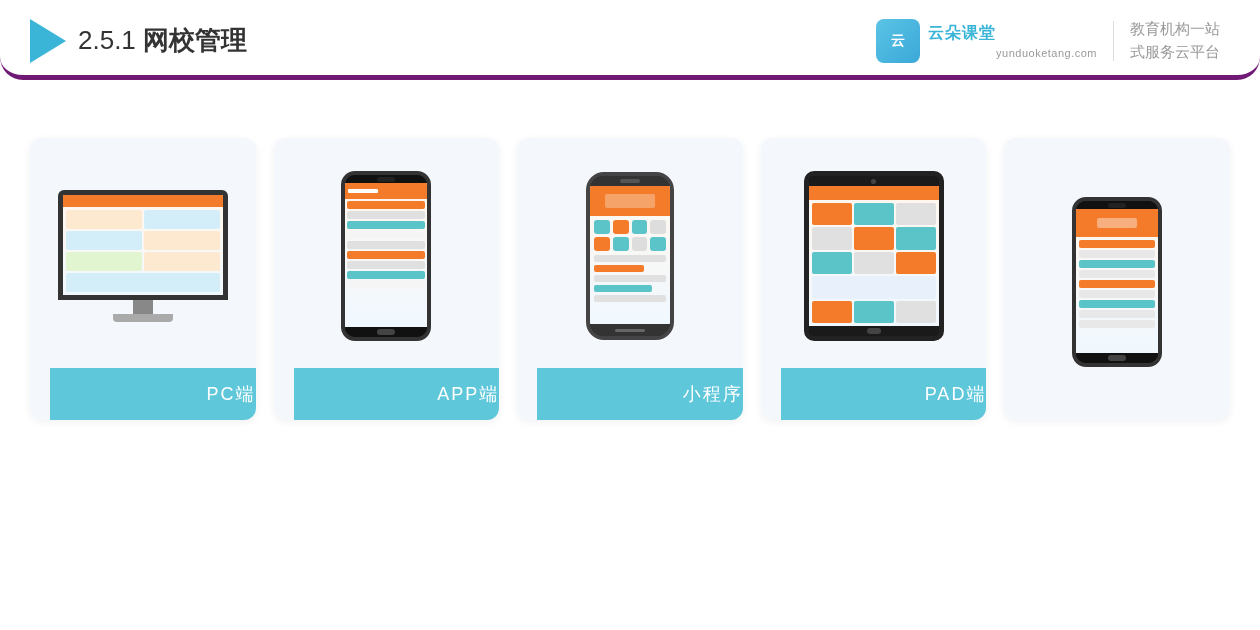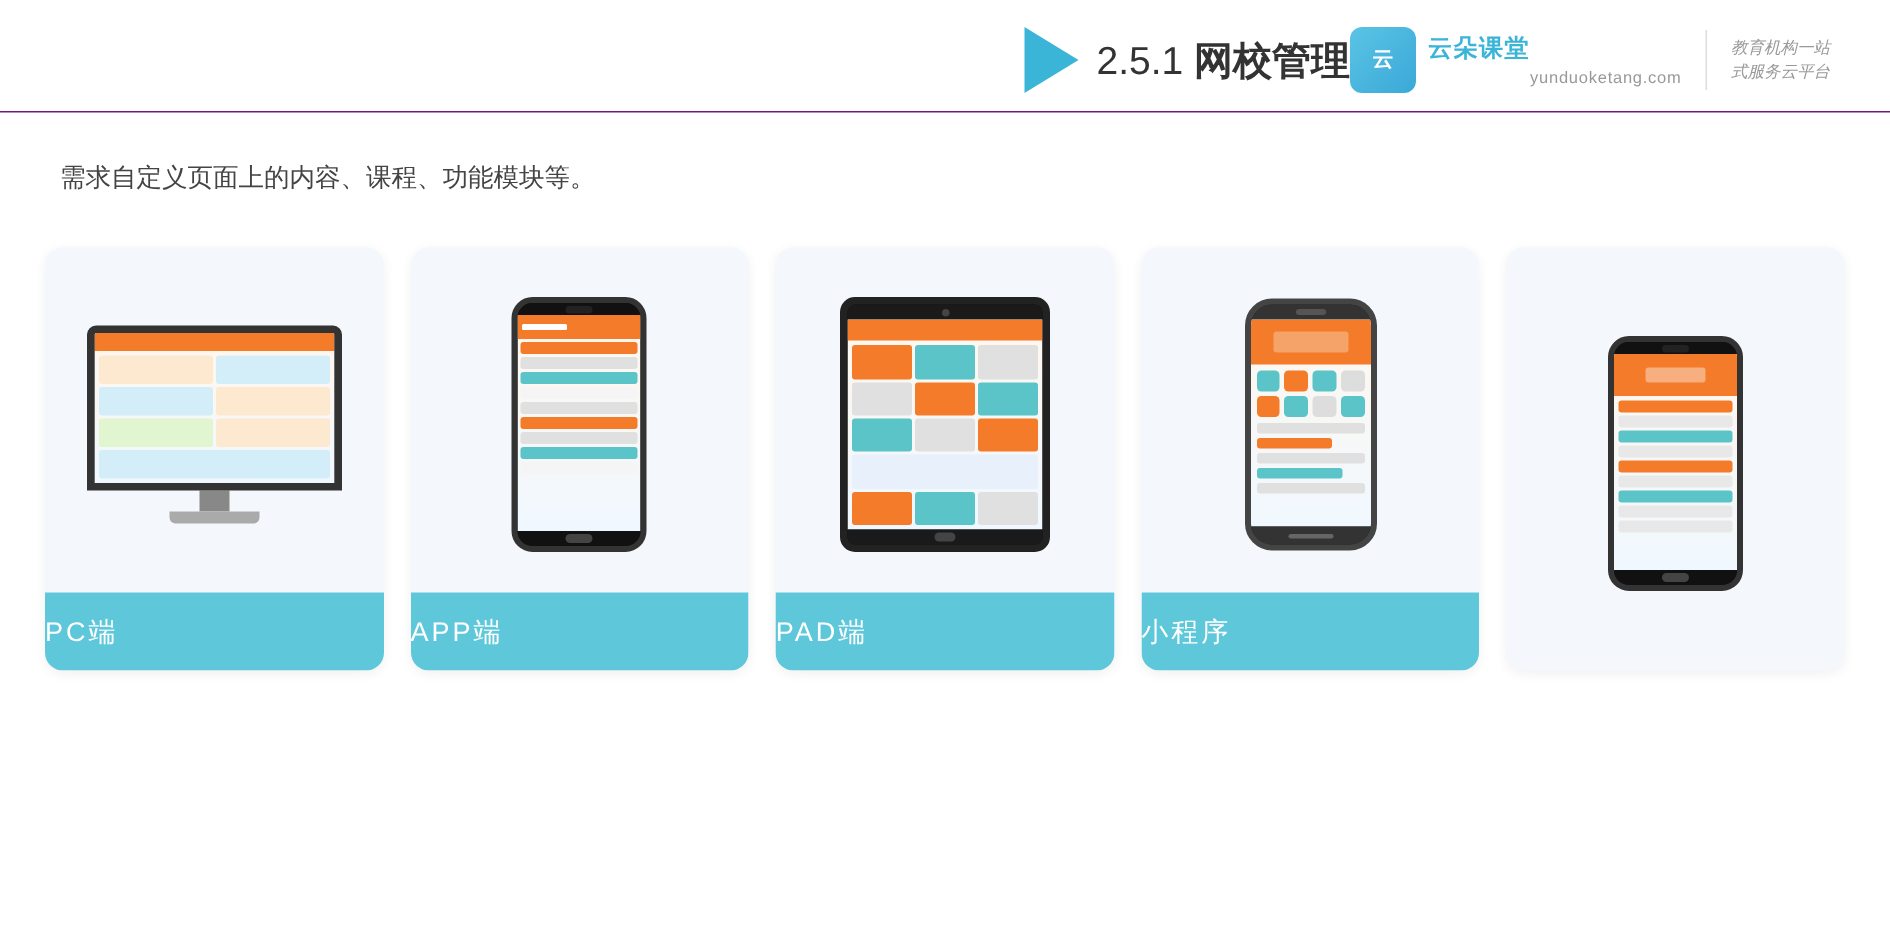--- a/index.html
+++ b/index.html
@@ -23,9 +23,10 @@
     .header {
       display: flex;
       align-items: center;
-      justify-content: flex-end;
+      justify-content: space-between;
       padding: 18px 40px 12px 30px;
-      border-bottom: 1px solid #701a75;
+      border-bottom: 5px solid #701a75;
+      border-radius: 23px;
     }
 
     .header-left {

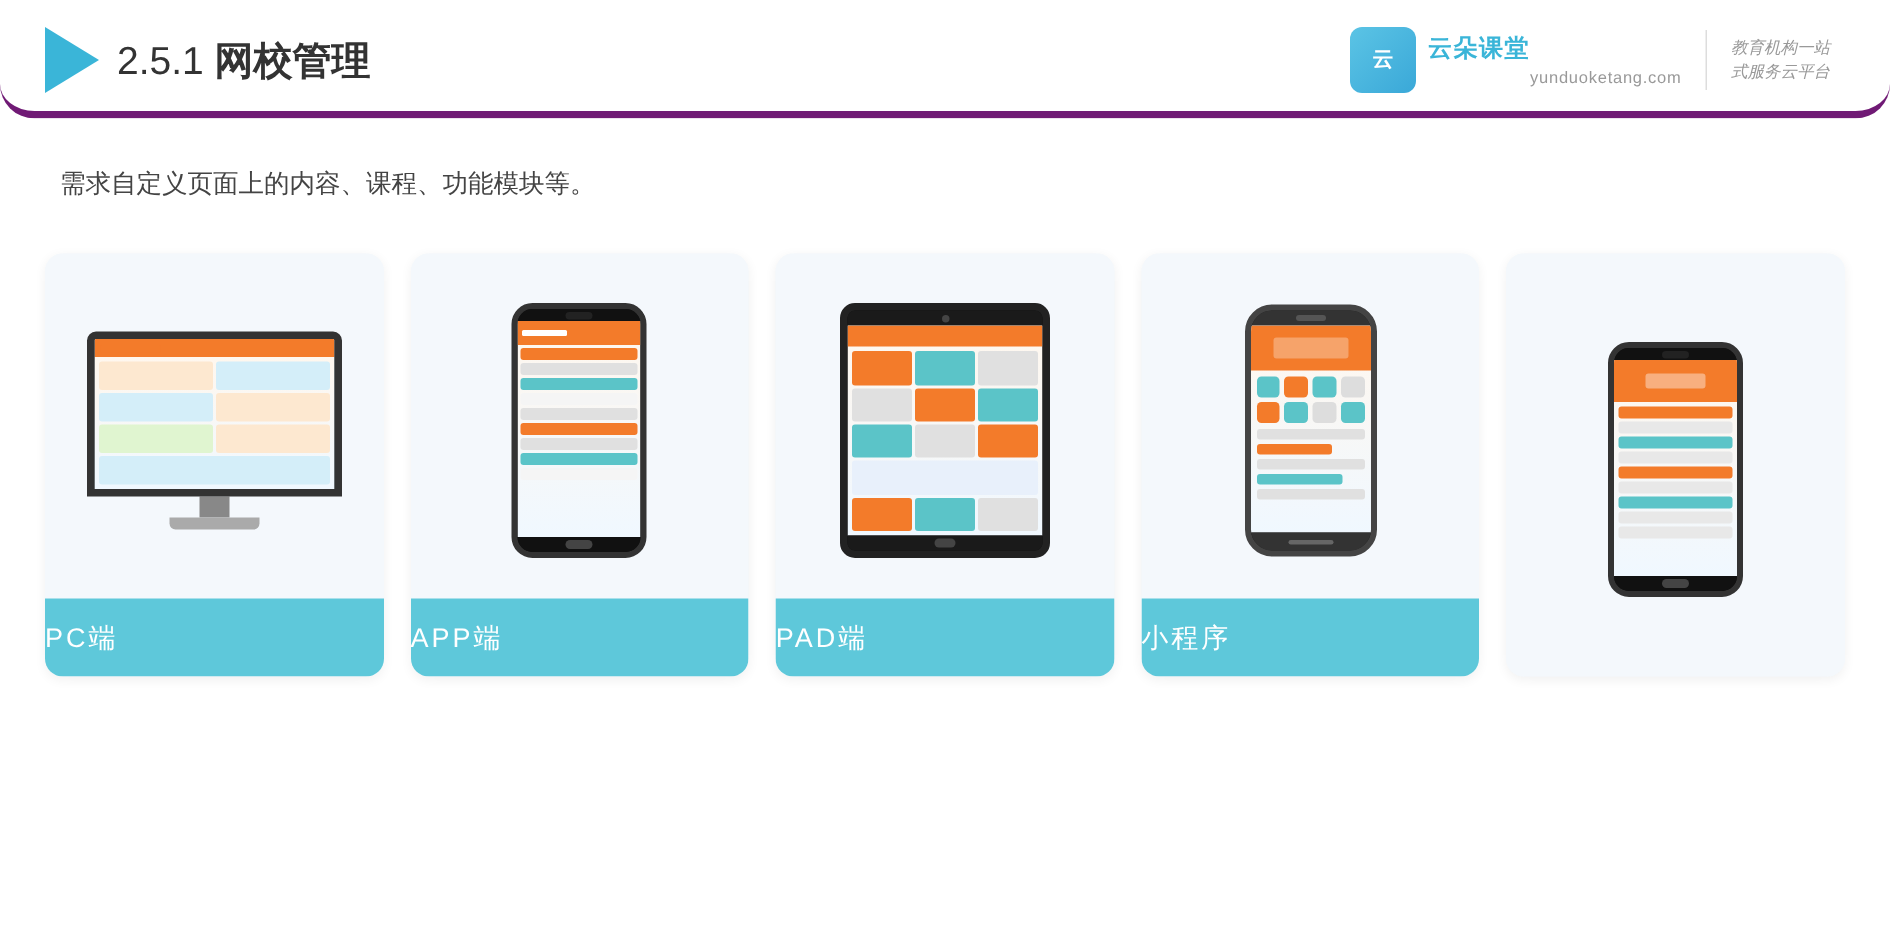--- a/index.html
+++ b/index.html
@@ -103,10 +103,9 @@
     }
 
     .logo-right-text {
-      font-size: 11px;
+      font-size: 15px;
       color: #999;
       line-height: 1.5;
-      font-style: italic;
     }
 
     

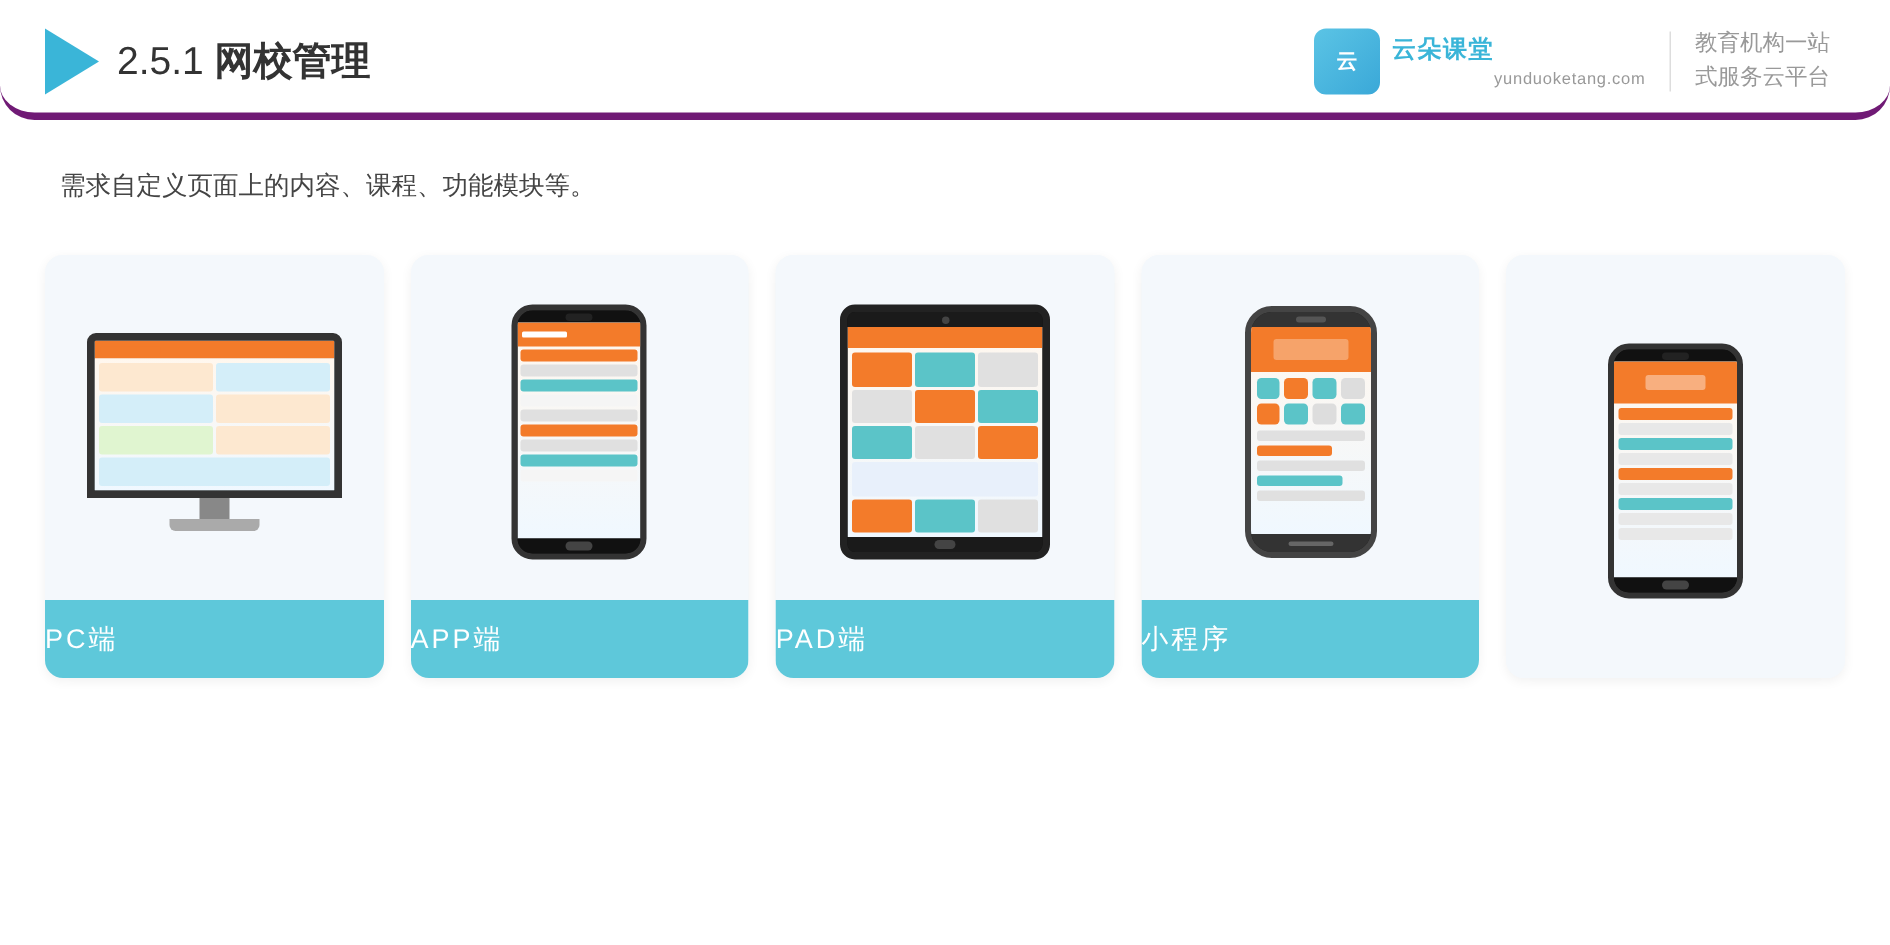--- a/index.html
+++ b/index.html
@@ -517,7 +517,6 @@
   </div>
 
   <div class="description">
-    <div>需求自定义页面上的内容、课程、功能模块等。</div>
   </div>
 
   <div class="cards-section">

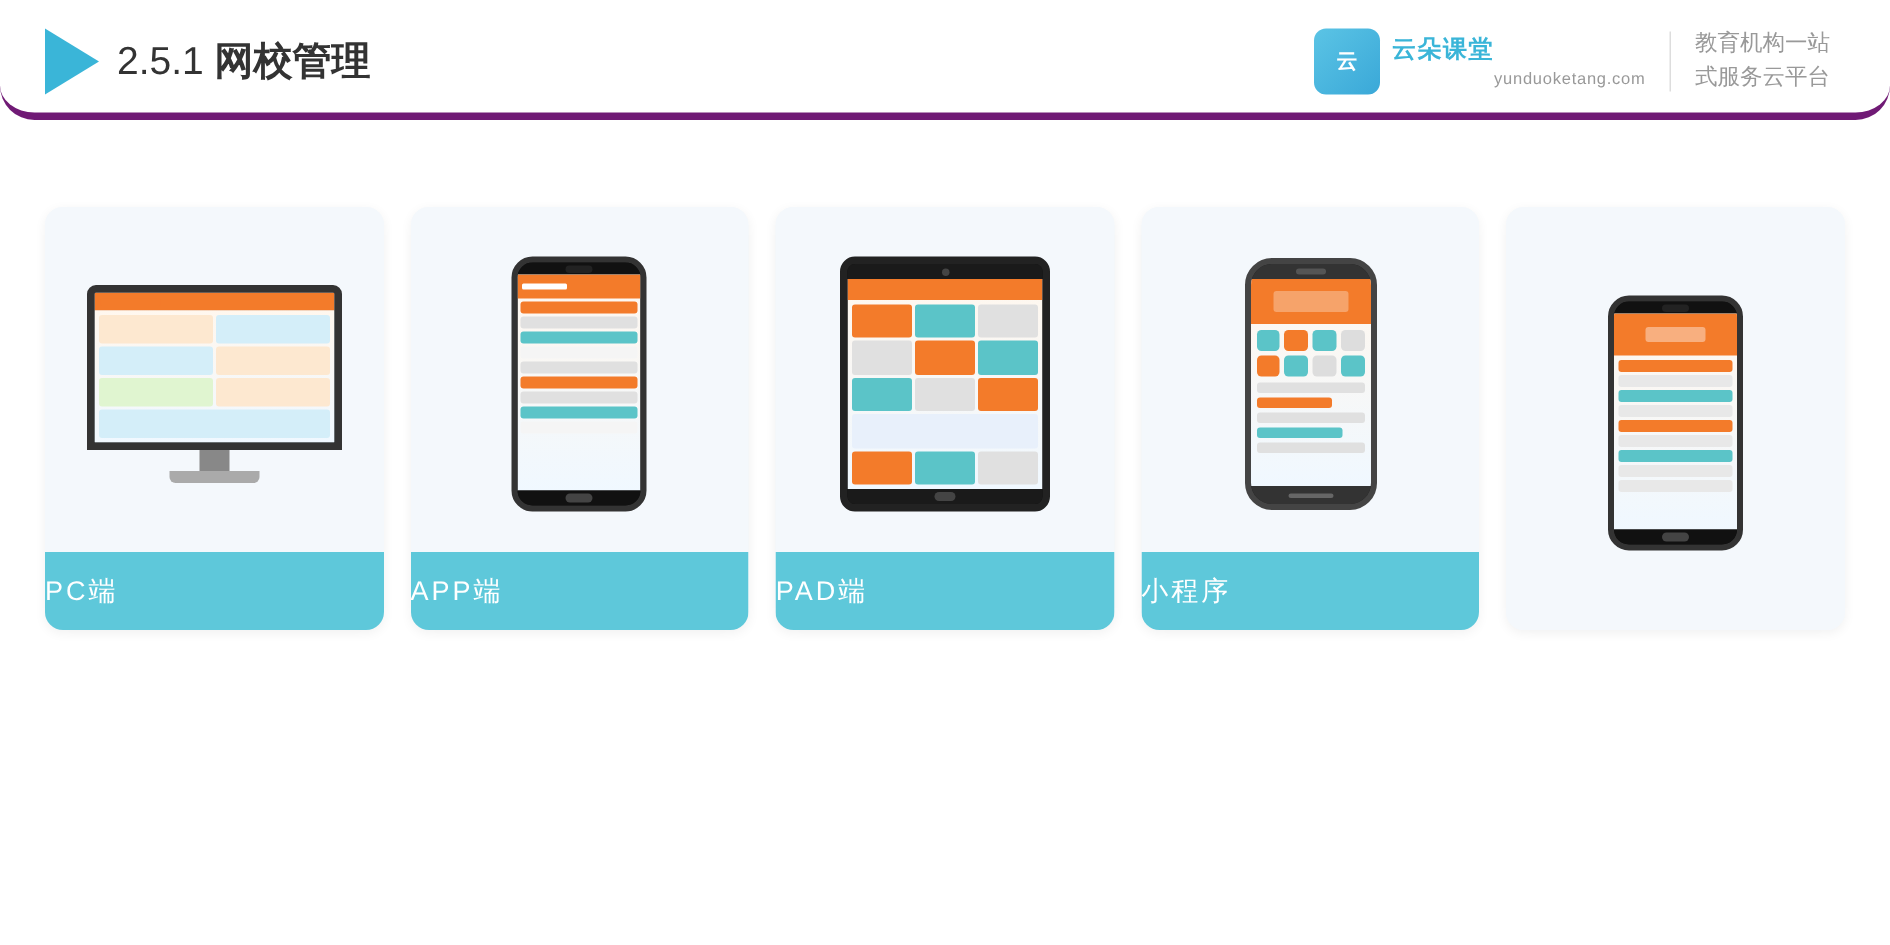--- a/index.html
+++ b/index.html
@@ -149,11 +149,12 @@
     .card-label {
       background: #5ec8da;
       color: #fff;
-      text-align: left;
+      text-align: right;
       font-size: 18px;
       font-weight: 500;
       padding: 14px 0;
       letter-spacing: 2px;
+      margin-left: 20px;
     }
 
     

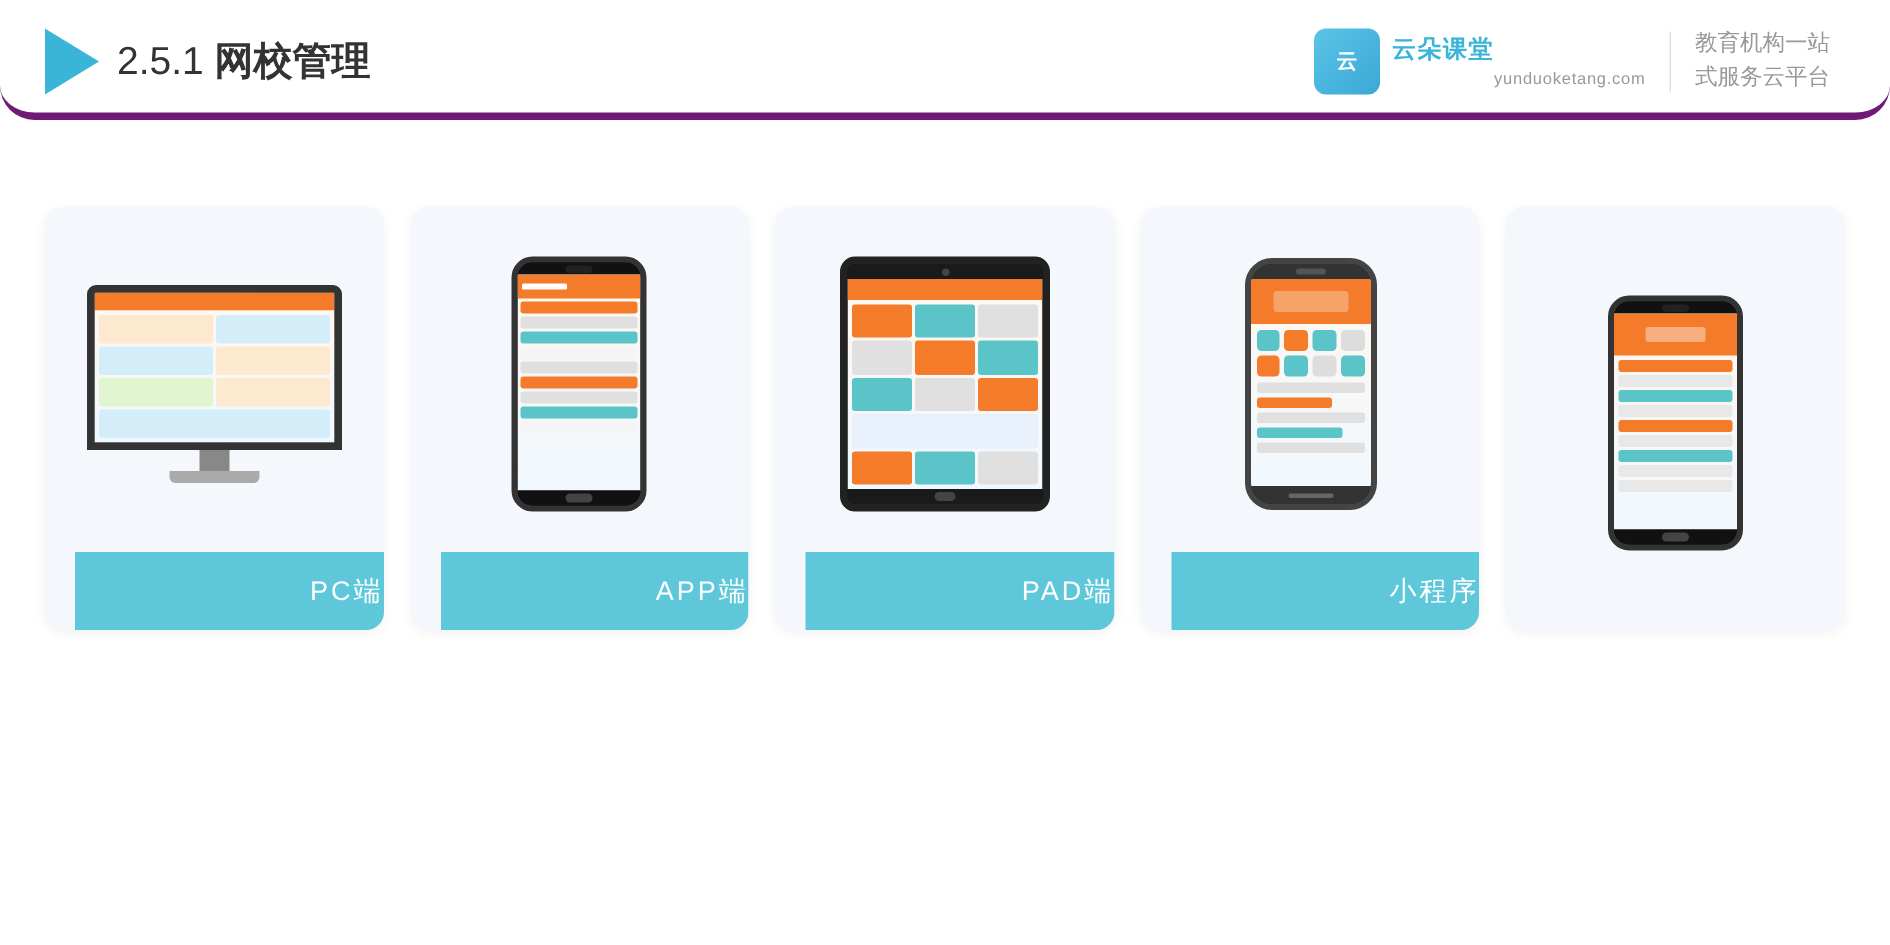--- a/index.html
+++ b/index.html
@@ -582,6 +582,42 @@
 
     <div class="card">
       <div class="card-device-area">
+        <div class="mini-phone">
+          <div class="mini-phone-top">
+            <div class="mini-phone-speaker"></div>
+          </div>
+          <div class="mini-phone-screen">
+            <div class="mini-phone-banner">
+              <div style="width:50px;height:14px;background:rgba(255,255,255,0.3);border-radius:2px;"></div>
+            </div>
+            <div class="mini-phone-icons">
+              <div class="mini-phone-icon"></div>
+              <div class="mini-phone-icon orange"></div>
+              <div class="mini-phone-icon"></div>
+              <div class="mini-phone-icon gray"></div>
+              <div class="mini-phone-icon orange"></div>
+              <div class="mini-phone-icon"></div>
+              <div class="mini-phone-icon gray"></div>
+              <div class="mini-phone-icon"></div>
+            </div>
+            <div style="padding:0 4px;display:flex;flex-direction:column;gap:3px;">
+              <div style="height:7px;background:#e0e0e0;border-radius:2px;"></div>
+              <div style="height:7px;background:#f37b2a;border-radius:2px;width:70%;"></div>
+              <div style="height:7px;background:#e0e0e0;border-radius:2px;"></div>
+              <div style="height:7px;background:#5bc4c8;border-radius:2px;width:80%;"></div>
+              <div style="height:7px;background:#e0e0e0;border-radius:2px;"></div>
+            </div>
+          </div>
+          <div class="mini-phone-bottom">
+            <div class="mini-phone-bar"></div>
+          </div>
+        </div>
+      </div>
+      <div class="card-label">小程序</div>
+    </div>
+
+    <div class="card">
+      <div class="card-device-area">
         <div class="tablet-mockup">
           <div class="tablet-body">
             <div class="tablet-top-bar">
@@ -616,42 +652,6 @@
 
     <div class="card">
       <div class="card-device-area">
-        <div class="mini-phone">
-          <div class="mini-phone-top">
-            <div class="mini-phone-speaker"></div>
-          </div>
-          <div class="mini-phone-screen">
-            <div class="mini-phone-banner">
-              <div style="width:50px;height:14px;background:rgba(255,255,255,0.3);border-radius:2px;"></div>
-            </div>
-            <div class="mini-phone-icons">
-              <div class="mini-phone-icon"></div>
-              <div class="mini-phone-icon orange"></div>
-              <div class="mini-phone-icon"></div>
-              <div class="mini-phone-icon gray"></div>
-              <div class="mini-phone-icon orange"></div>
-              <div class="mini-phone-icon"></div>
-              <div class="mini-phone-icon gray"></div>
-              <div class="mini-phone-icon"></div>
-            </div>
-            <div style="padding:0 4px;display:flex;flex-direction:column;gap:3px;">
-              <div style="height:7px;background:#e0e0e0;border-radius:2px;"></div>
-              <div style="height:7px;background:#f37b2a;border-radius:2px;width:70%;"></div>
-              <div style="height:7px;background:#e0e0e0;border-radius:2px;"></div>
-              <div style="height:7px;background:#5bc4c8;border-radius:2px;width:80%;"></div>
-              <div style="height:7px;background:#e0e0e0;border-radius:2px;"></div>
-            </div>
-          </div>
-          <div class="mini-phone-bottom">
-            <div class="mini-phone-bar"></div>
-          </div>
-        </div>
-      </div>
-      <div class="card-label">小程序</div>
-    </div>
-
-    <div class="card">
-      <div class="card-device-area">
         <div class="h5-phone">
           <div class="h5-phone-notch">
             <div class="h5-phone-notch-dot"></div>

